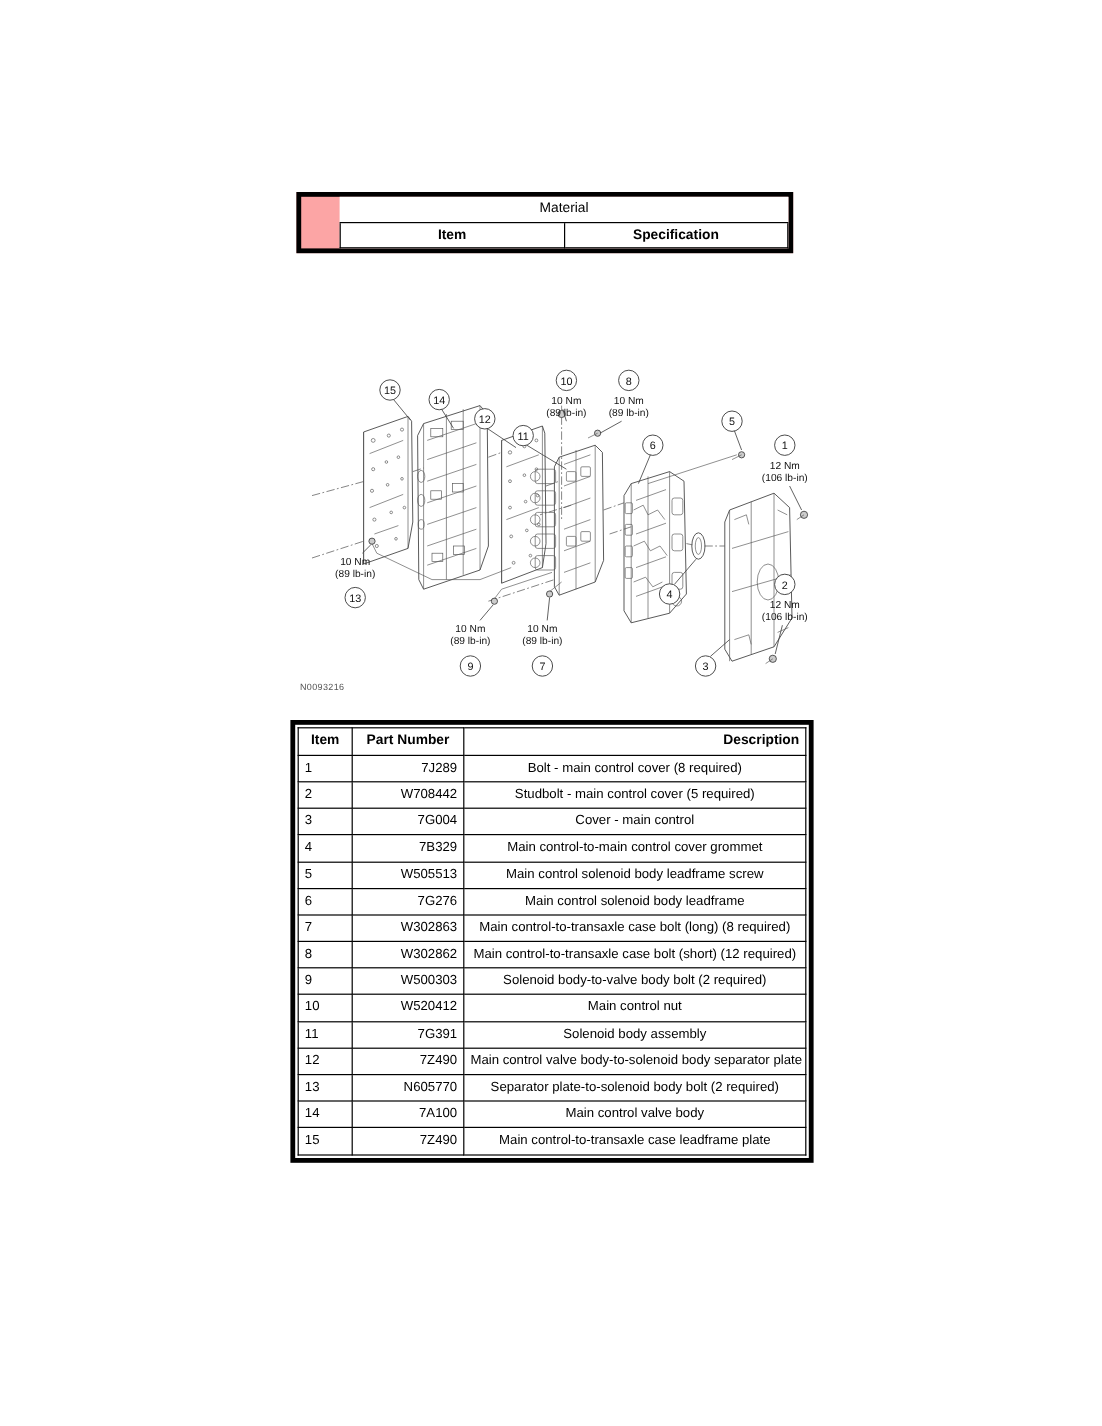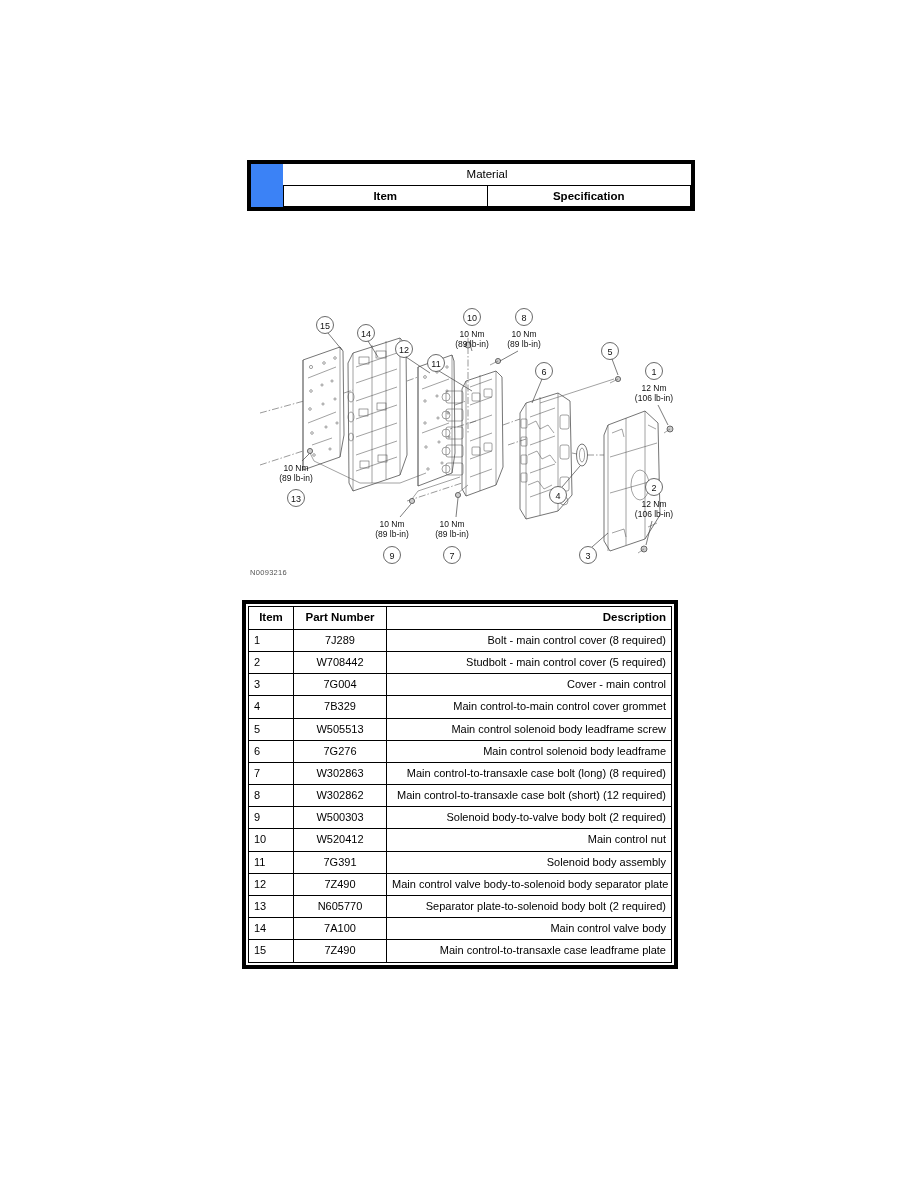--- a/index.html
+++ b/index.html
@@ -22,10 +22,10 @@
     position: absolute;
     left: 247px;
     top: 160px;
-    width: 448px;
+    width: 414px;
     box-sizing: border-box;
     border: 4px solid #000000;
-    background: #3b82f6;
+    background: #fca5a5;
     padding-left: 32px;
   }
   .material-table {

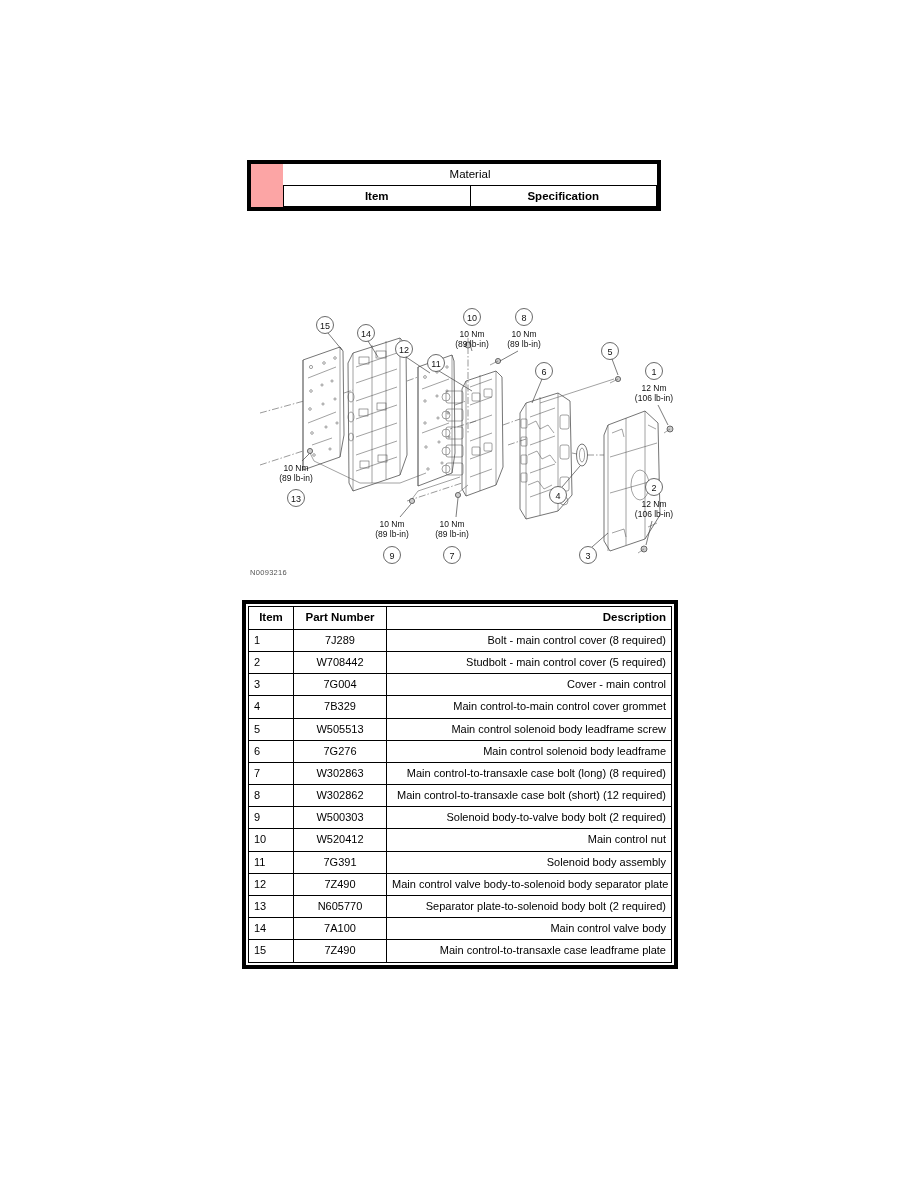--- a/index.html
+++ b/index.html
@@ -120,7 +120,7 @@
   }
   .parts-table th.th-desc { text-align: right; }
   .parts-table td.c-item { text-align: left; }
-  .parts-table td.c-part { text-align: center; }
+  .parts-table td.c-part { text-align: right; }
   .parts-table td.c-desc { text-align: right; }
   .col-item { width: 34px; }
   .col-part { width: 82px; }

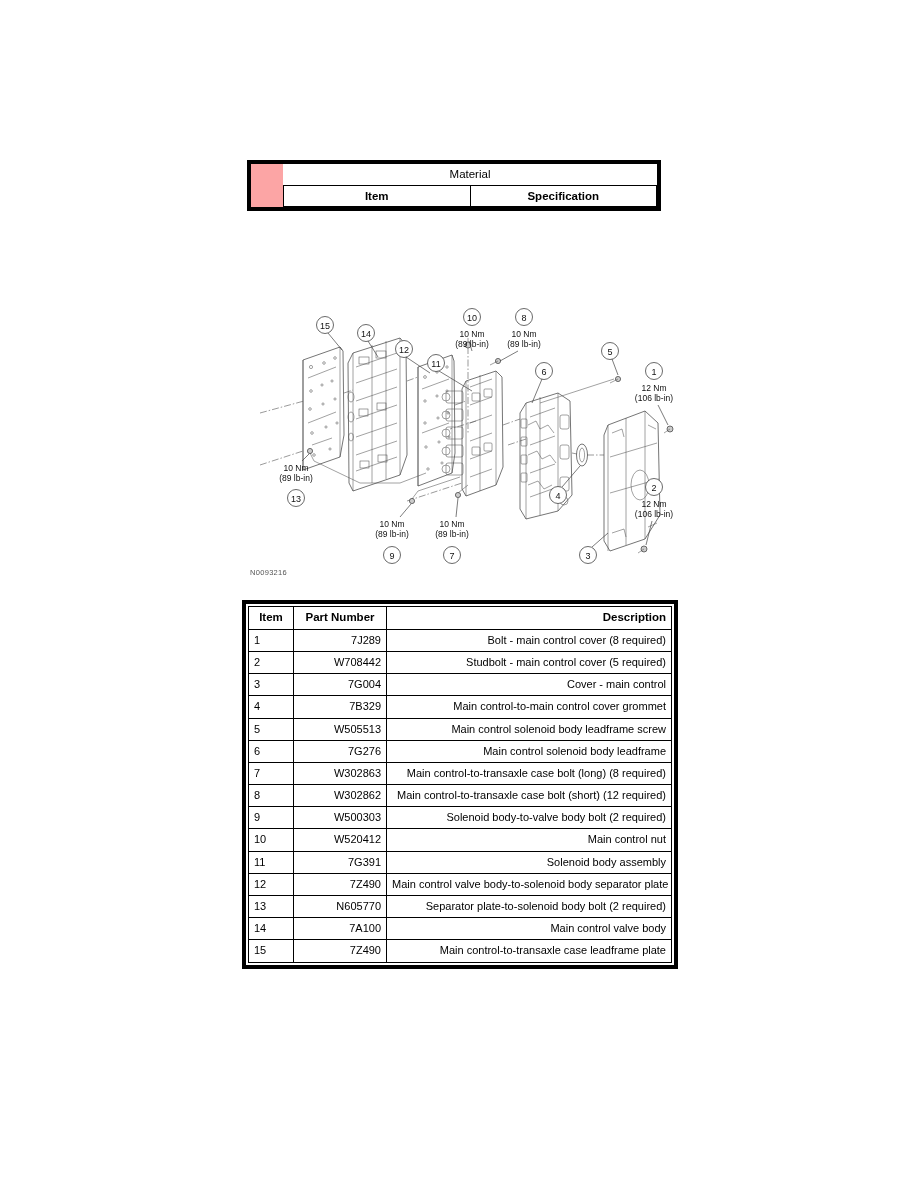--- a/index.html
+++ b/index.html
@@ -121,7 +121,7 @@
   .parts-table th.th-desc { text-align: right; }
   .parts-table td.c-item { text-align: left; }
   .parts-table td.c-part { text-align: right; }
-  .parts-table td.c-desc { text-align: right; }
+  .parts-table td.c-desc { text-align: center; }
   .col-item { width: 34px; }
   .col-part { width: 82px; }
 </style>

